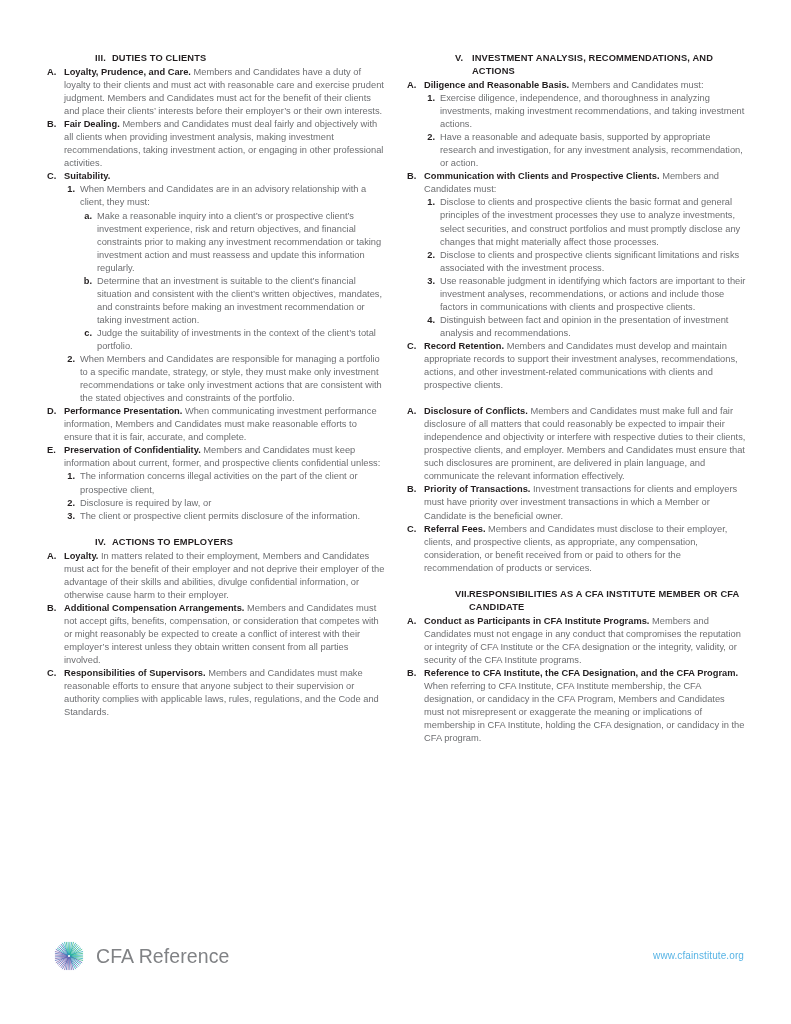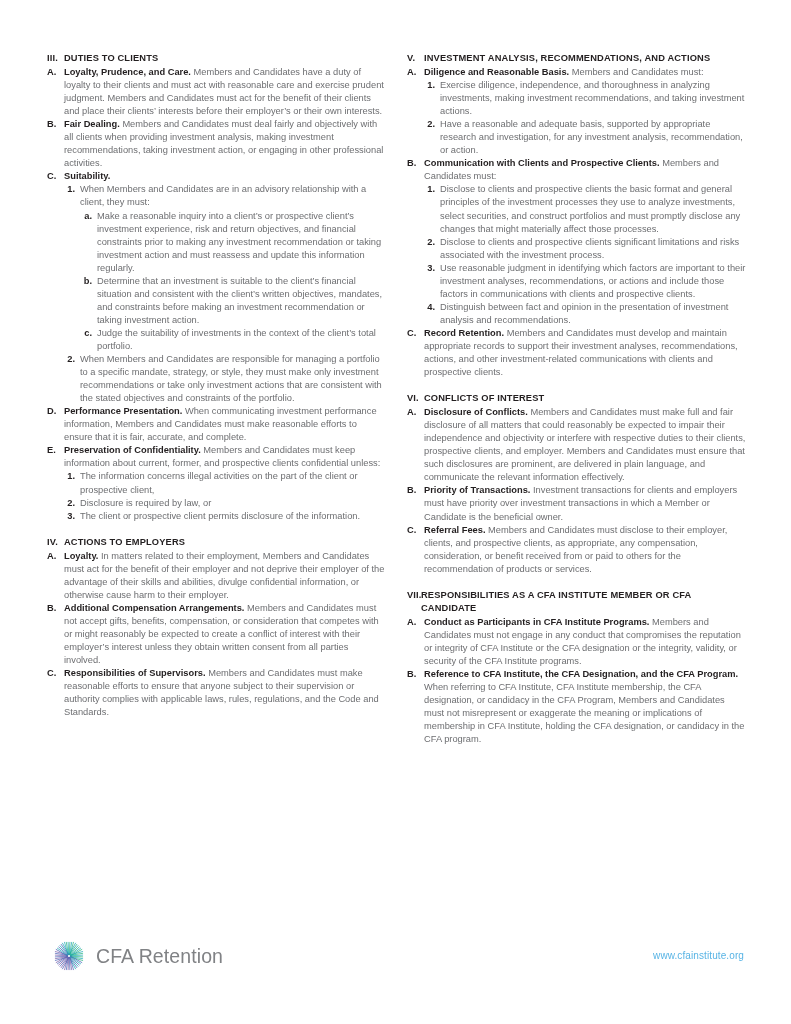--- a/index.html
+++ b/index.html
@@ -45,6 +45,7 @@
   .sec .num {
     width: 17px;
     flex: 0 0 17px;
+    margin-left: 48px;
   }
   .sec.tight .num {
     width: 14px;

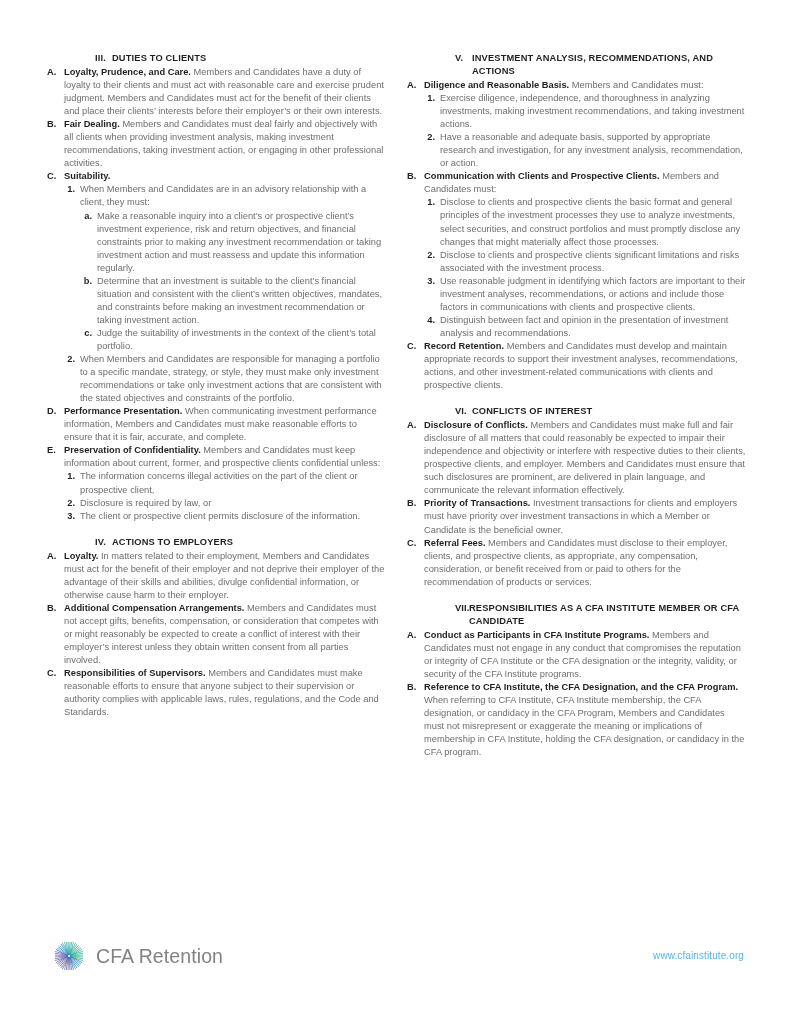--- a/index.html
+++ b/index.html
@@ -264,10 +264,6 @@
           <span class="bd"><b>Record Retention.</b> Members and Candidates must develop and maintain appropriate records to support their investment analyses, recommendations, actions, and other investment-related communications with clients and prospective clients.</span>
         </div>
         <div class="sec-gap"></div>
-        <div class="sec">
-          <span class="num">VI.</span>
-          <span class="txt">CONFLICTS OF INTEREST</span>
-        </div>
         <div class="lvlA">
           <span class="mk">A.</span>
           <span class="bd"><b>Disclosure of Conflicts.</b> Members and Candidates must make full and fair disclosure of all matters that could reasonably be expected to impair their independence and objectivity or interfere with respective duties to their clients, prospective clients, and employer. Members and Candidates must ensure that such disclosures are prominent, are delivered in plain language, and communicate the relevant information effectively.</span>

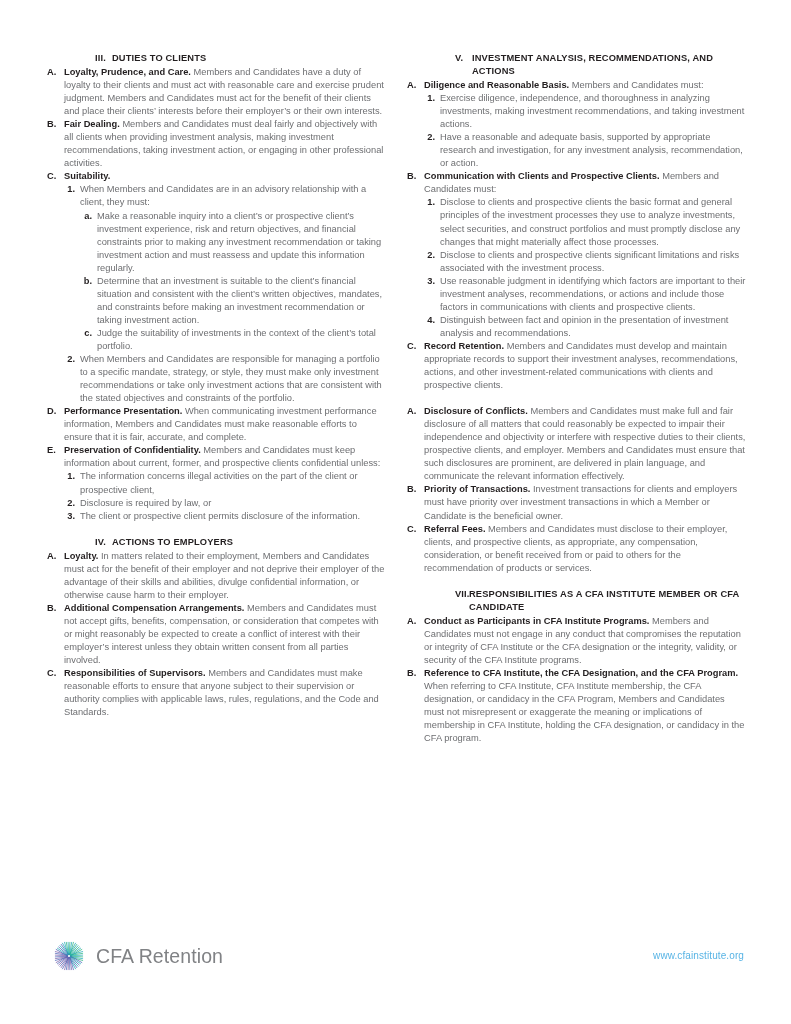--- a/index.html
+++ b/index.html
@@ -362,7 +362,7 @@
             </g>
           </g>
       </svg>
-      <span class="logo-word">CFA Retention</span>
+      <span class="logo-word">CFA Reference</span>
     </div>
     <span class="site-url">www.cfainstitute.org</span>
   </div>

